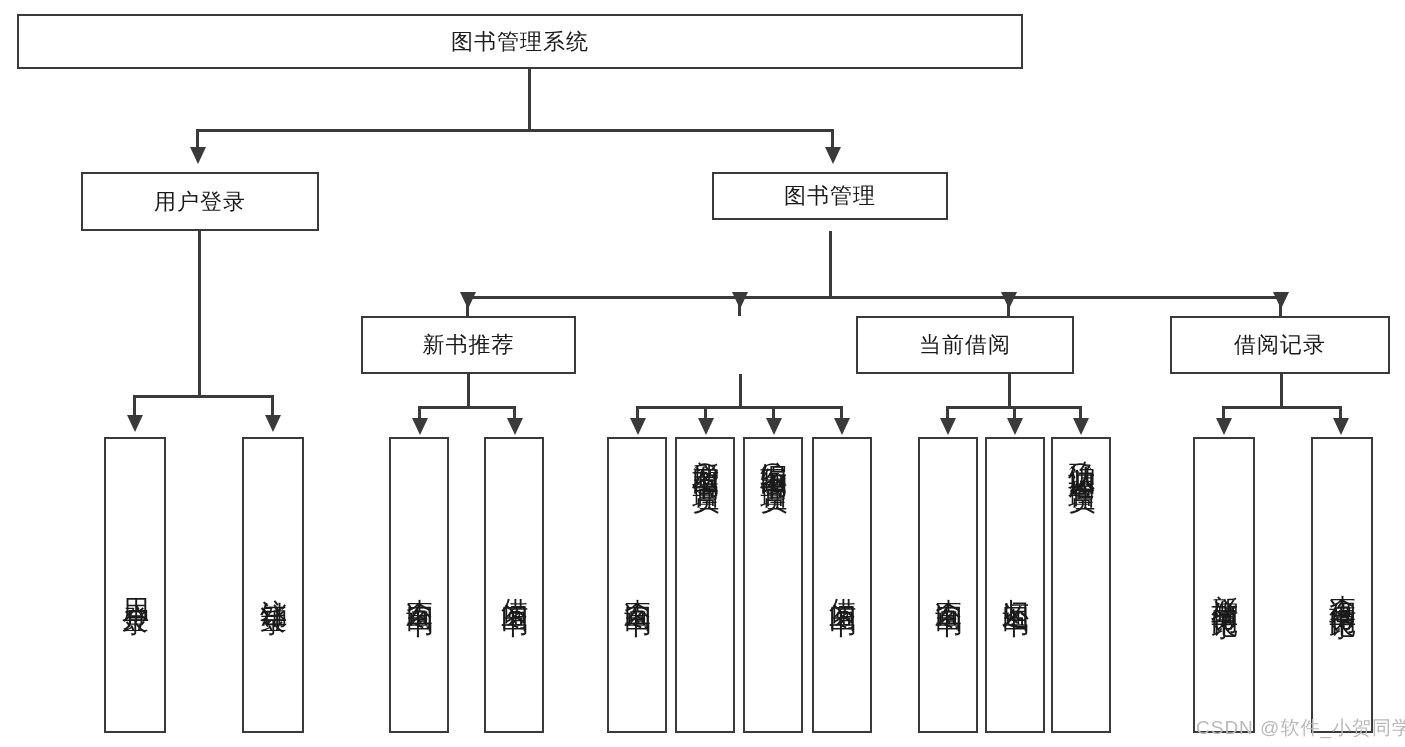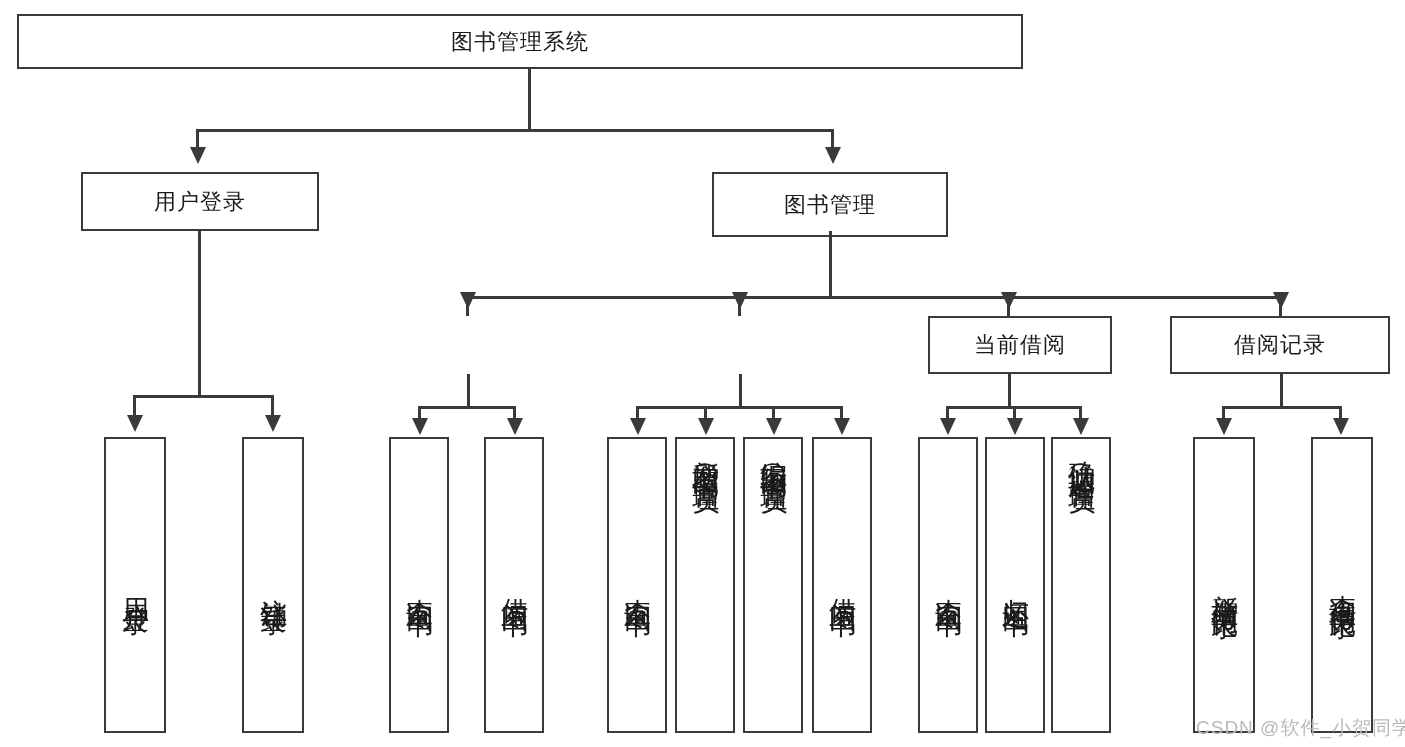--- a/index.html
+++ b/index.html
@@ -99,7 +99,7 @@
     <span class="label">用户登录</span>
   </div>
 
-  <div class="node" style="left:712px; top:172px; width:236px; height:65px;">
+  <div class="node" style="left:712px; top:172px; width:236px; height:48px;">
     <span class="label">图书管理</span>
   </div>
 

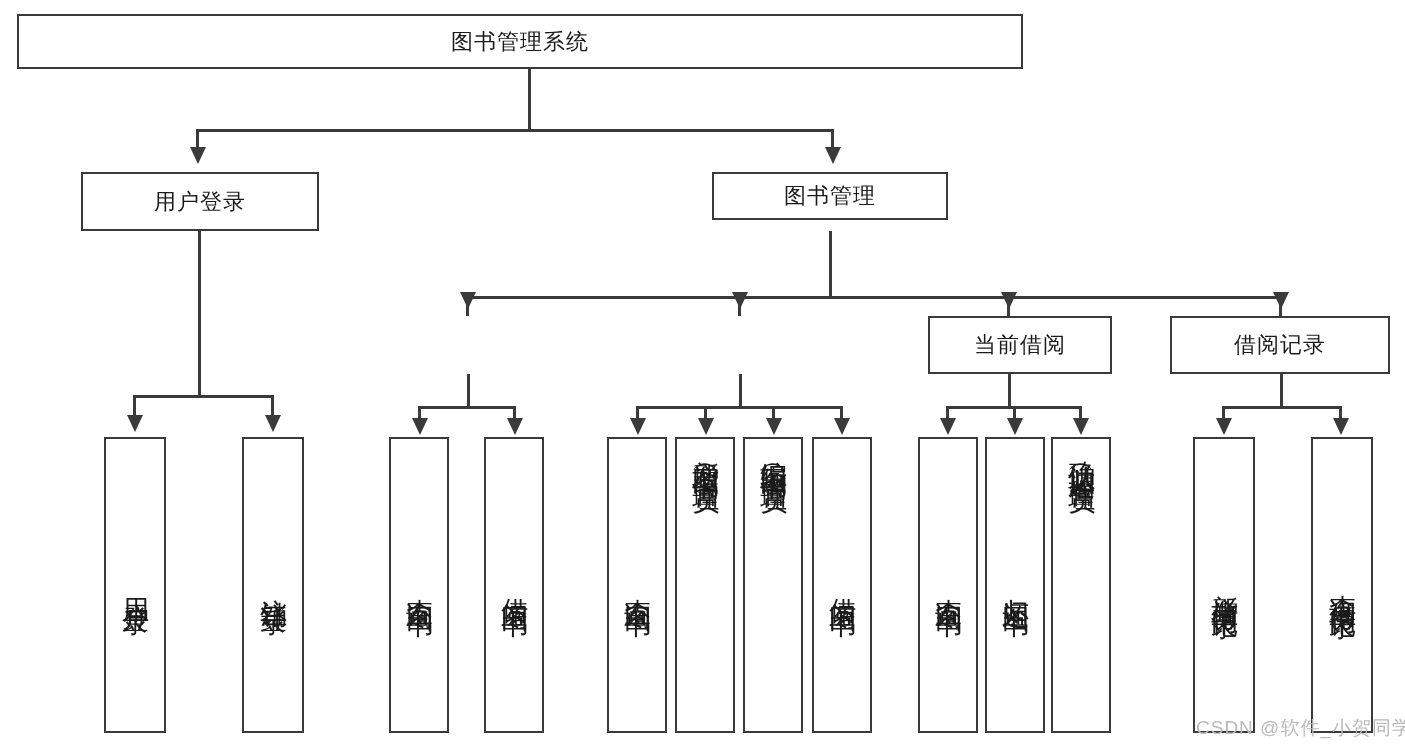--- a/index.html
+++ b/index.html
@@ -125,6 +125,9 @@
   <div class="vline" style="left:1279px; top:296px; width:3px; height:20px;"></div>
   <div class="arrow" style="left:1273px; top:292px;"></div>
 
+  <div class="node" style="left:361px; top:316px; width:215px; height:58px;">
+    <span class="label">新书推荐</span>
+  </div>
   <div class="node" style="left:928px; top:316px; width:184px; height:58px;font-family:Liberation Serif, serif;">
     <span class="label">当前借阅</span>
   </div>

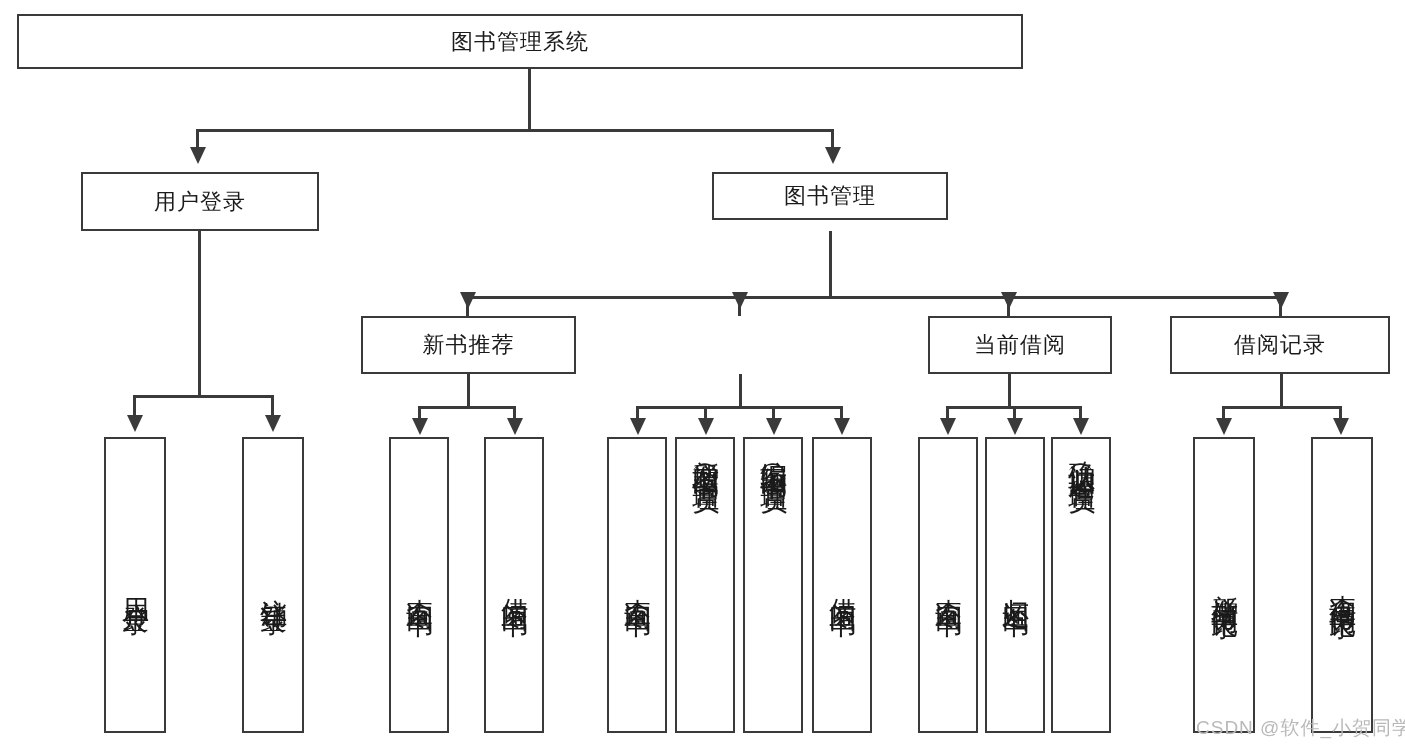--- a/index.html
+++ b/index.html
@@ -128,7 +128,7 @@
   <div class="node" style="left:361px; top:316px; width:215px; height:58px;">
     <span class="label">新书推荐</span>
   </div>
-  <div class="node" style="left:928px; top:316px; width:184px; height:58px;font-family:Liberation Serif, serif;">
+  <div class="node" style="left:856px; top:316px; width:218px; height:58px;font-family:Liberation Serif, serif;">
     <span class="label">当前借阅</span>
   </div>
   <div class="node" style="left:1170px; top:316px; width:220px; height:58px;">

